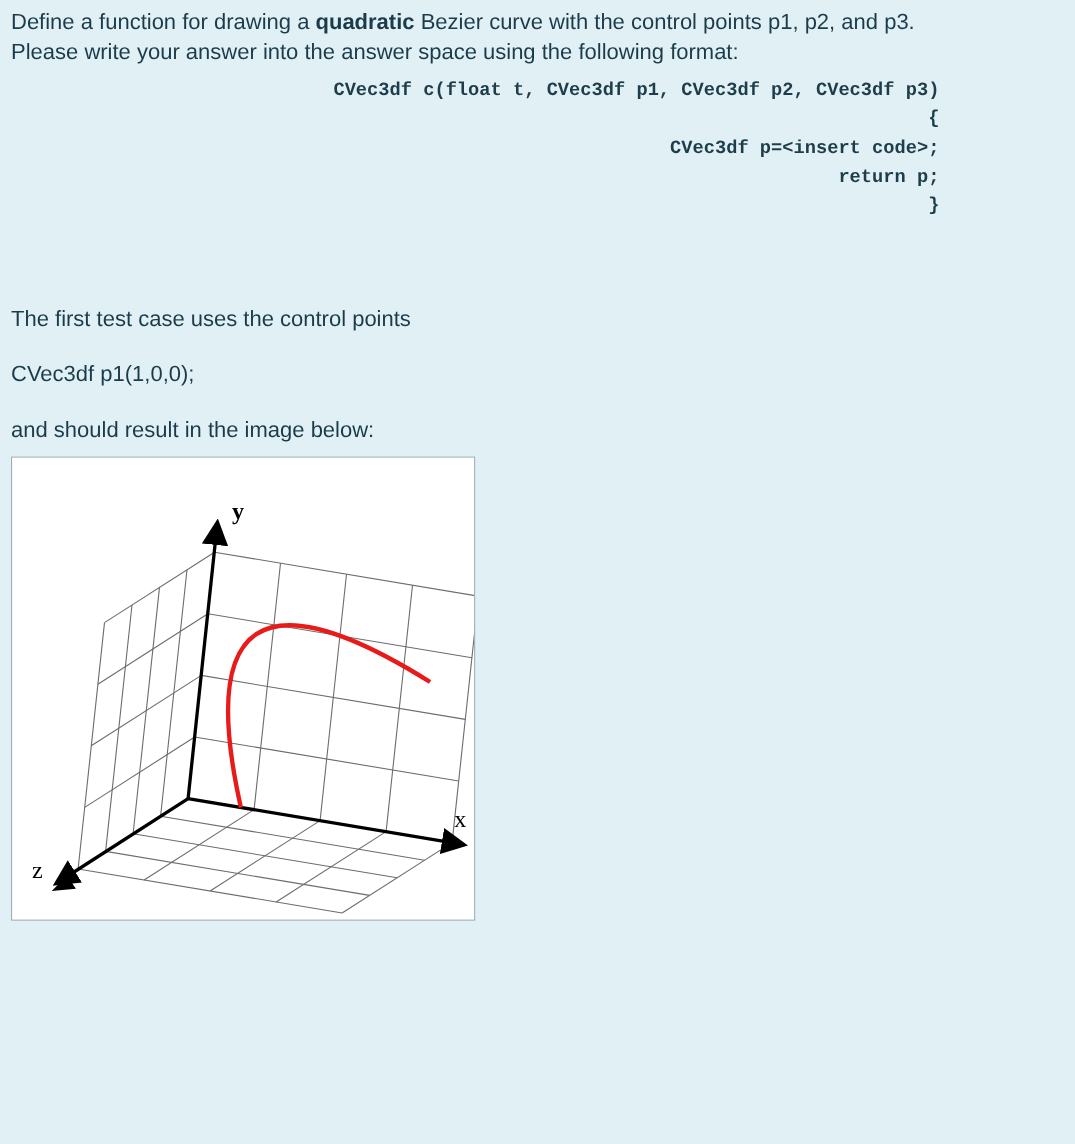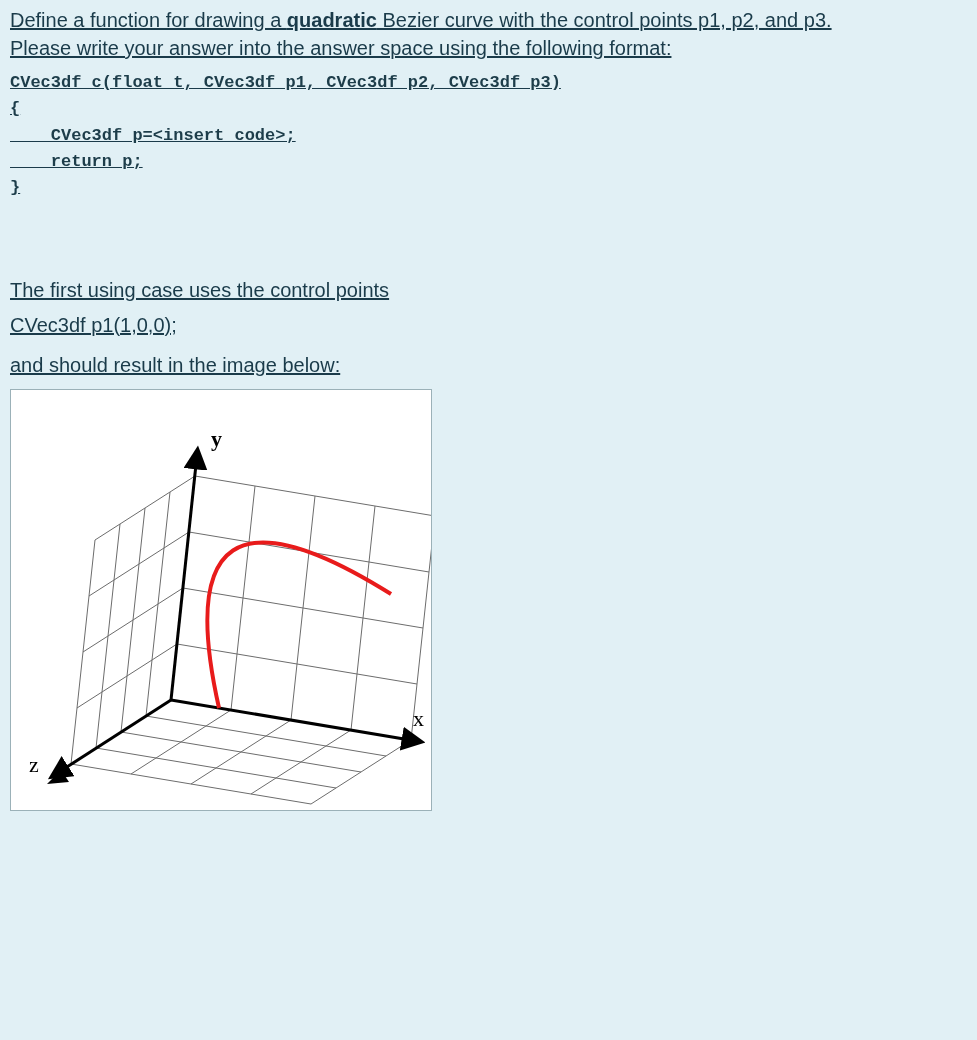--- a/index.html
+++ b/index.html
@@ -15,7 +15,6 @@
     box-sizing: border-box;
     width: 864px;
     min-height: 1040px;
-    text-decoration: underline;
   }
   .intro {
     font-size: 20px;

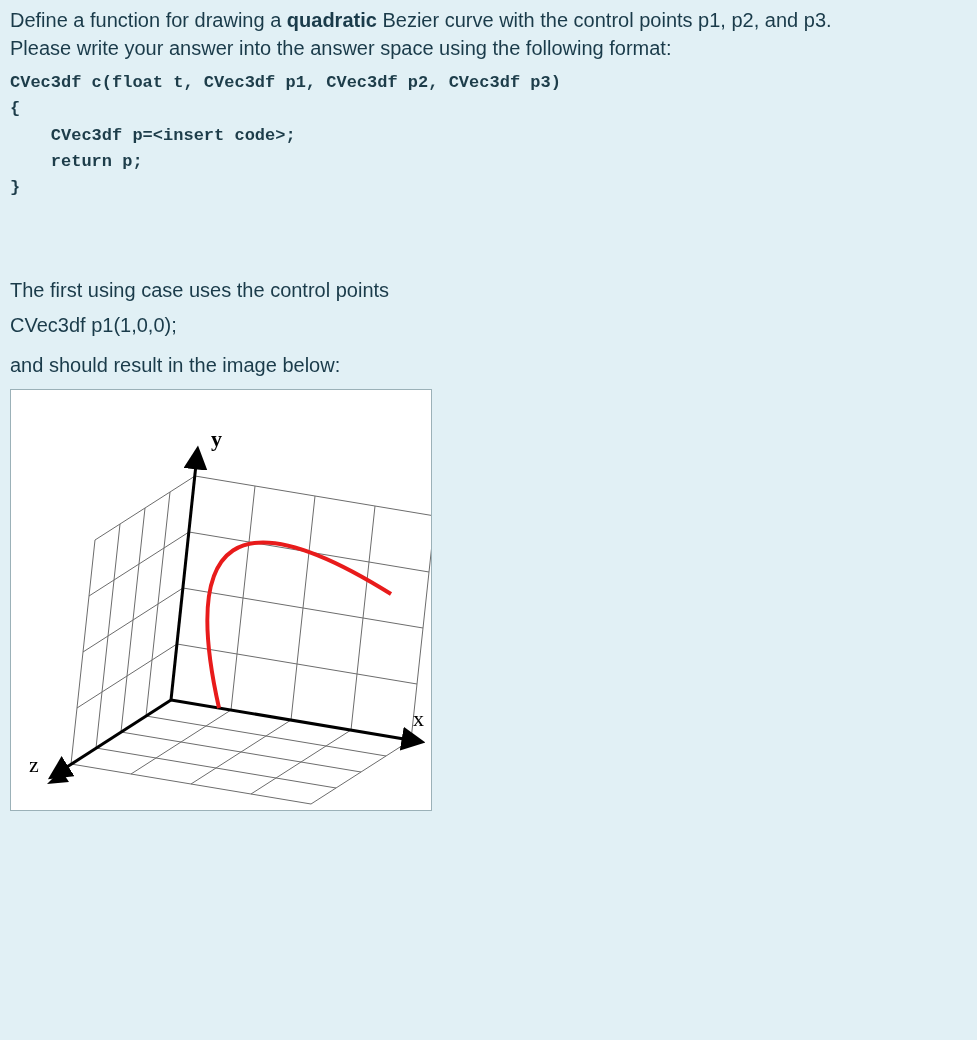--- a/index.html
+++ b/index.html
@@ -32,6 +32,7 @@
     margin: 8px 0 0 0;
     white-space: pre;
     color: #1d3d4a;
+    text-align: right;
   }
   .spacer {
     height: 70px;

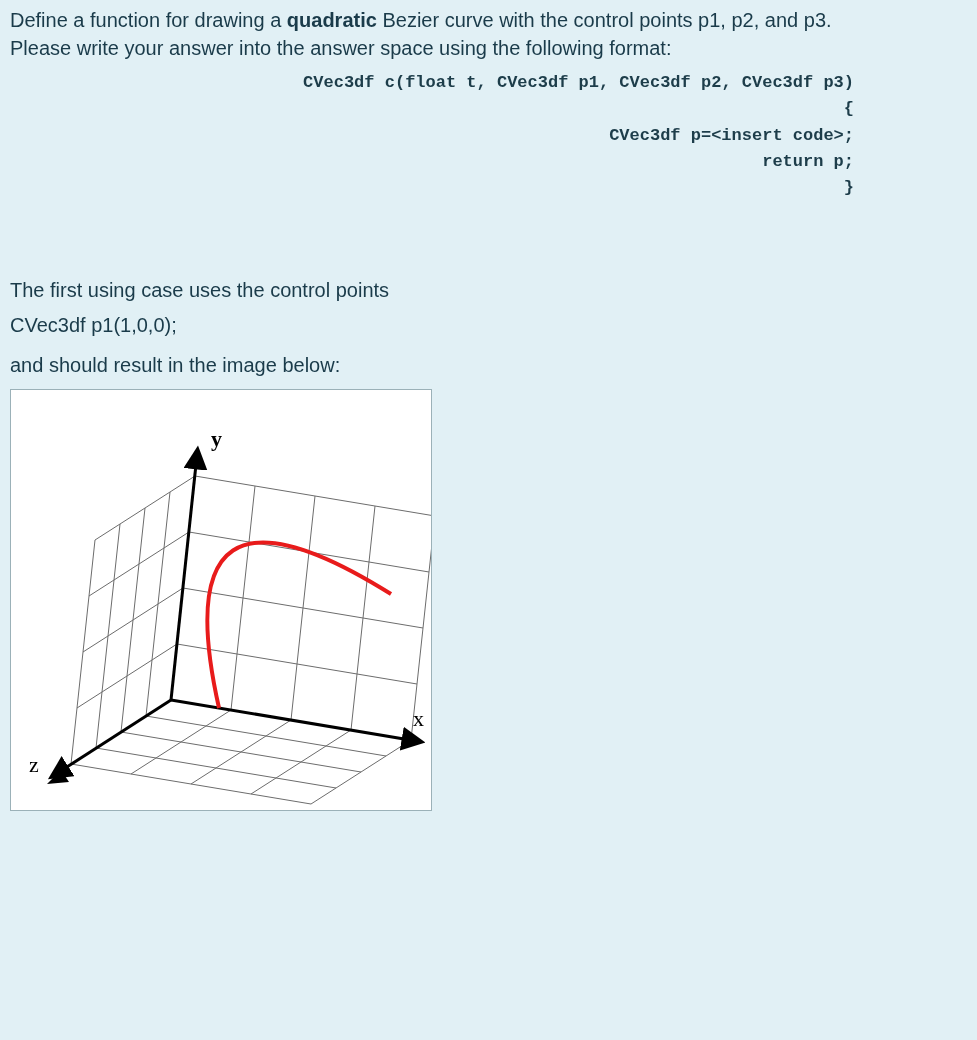--- a/index.html
+++ b/index.html
@@ -83,7 +83,7 @@
 
   <div class="spacer"></div>
 
-  <div class="para">The first using case uses the control points</div>
+  <div class="para">The first test case uses the control points</div>
 
   <div class="cp-line">CVec3df p1(1,0,0);</div>
 

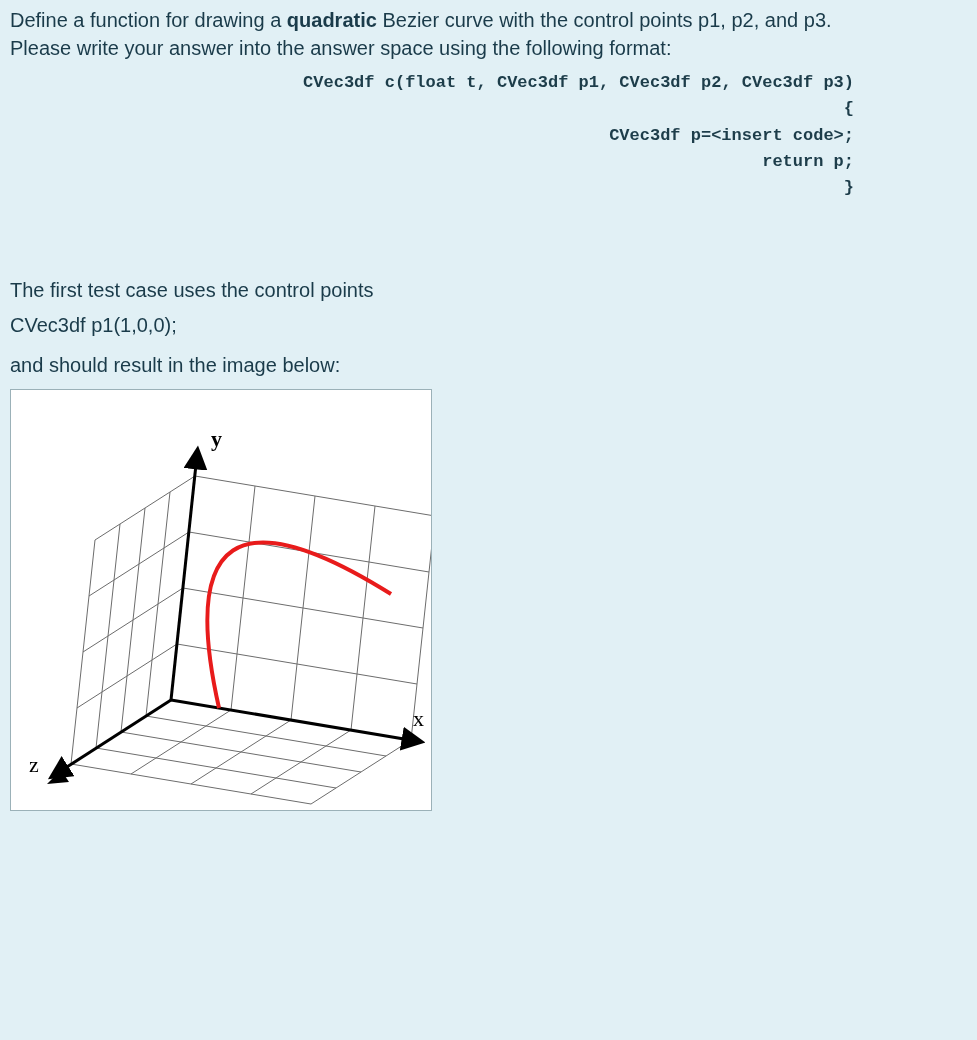--- a/index.html
+++ b/index.html
@@ -45,7 +45,7 @@
   .cp-line {
     font-size: 20px;
     line-height: 1.35;
-    margin-top: 8px;
+    margin-top: 23px;
   }
   .cp-line:first-of-type { margin-top: 12px; }
   .result-text {

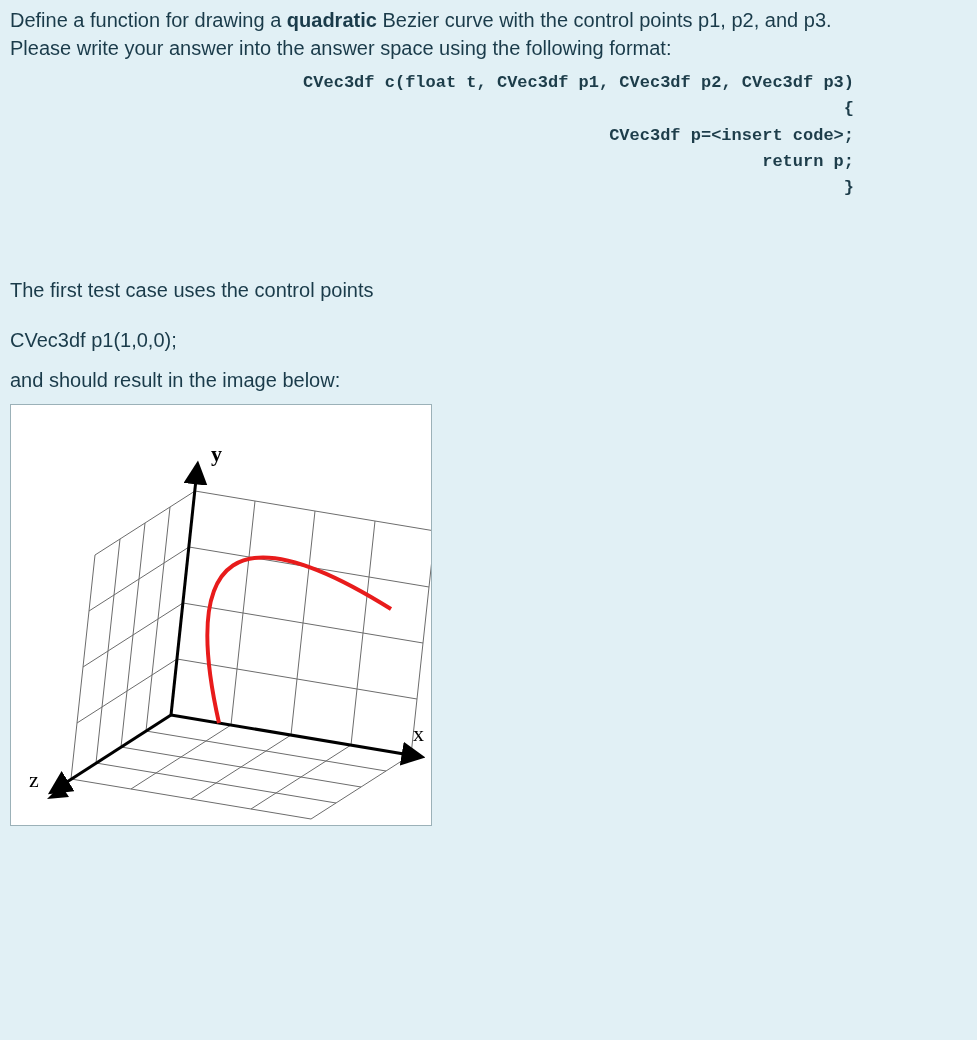--- a/index.html
+++ b/index.html
@@ -50,7 +50,7 @@
   .cp-line:first-of-type { margin-top: 12px; }
   .result-text {
     font-size: 20px;
-    margin-top: 15px;
+    margin-top: 26px;
     margin-bottom: 12px;
   }
   .figure {

